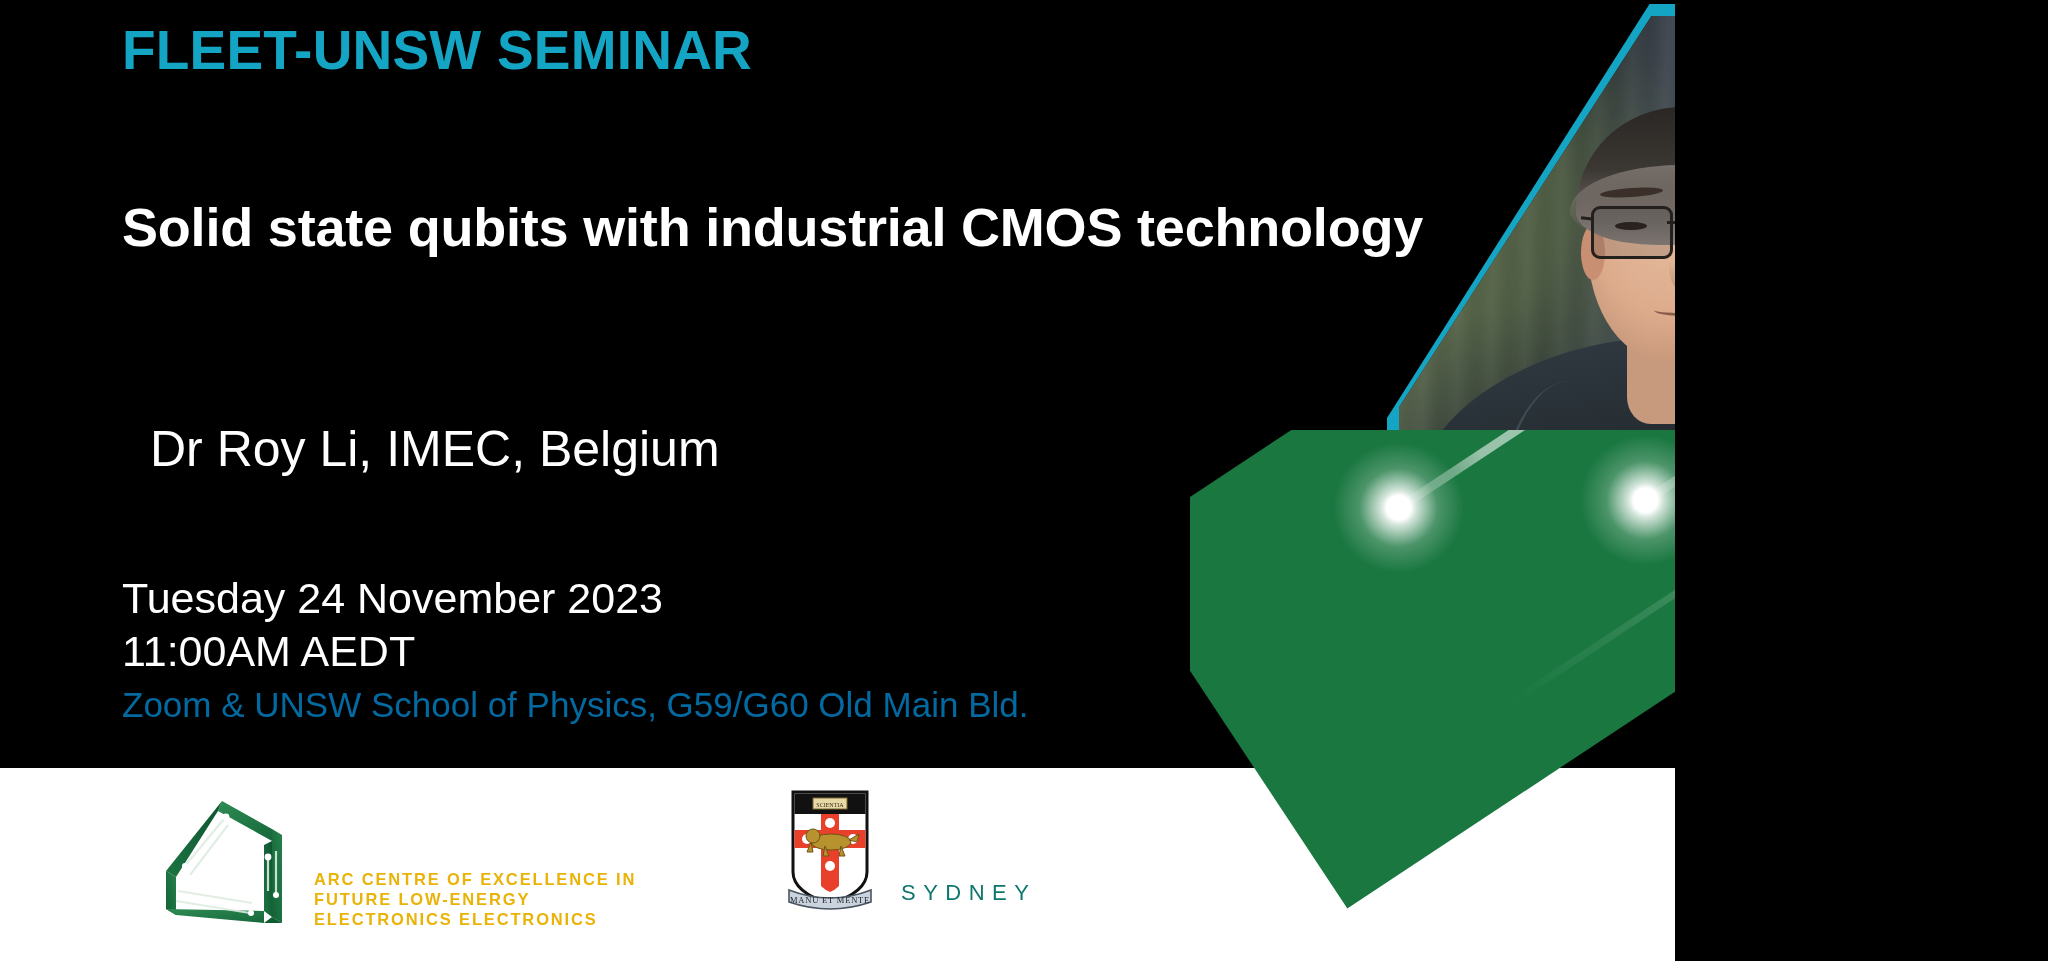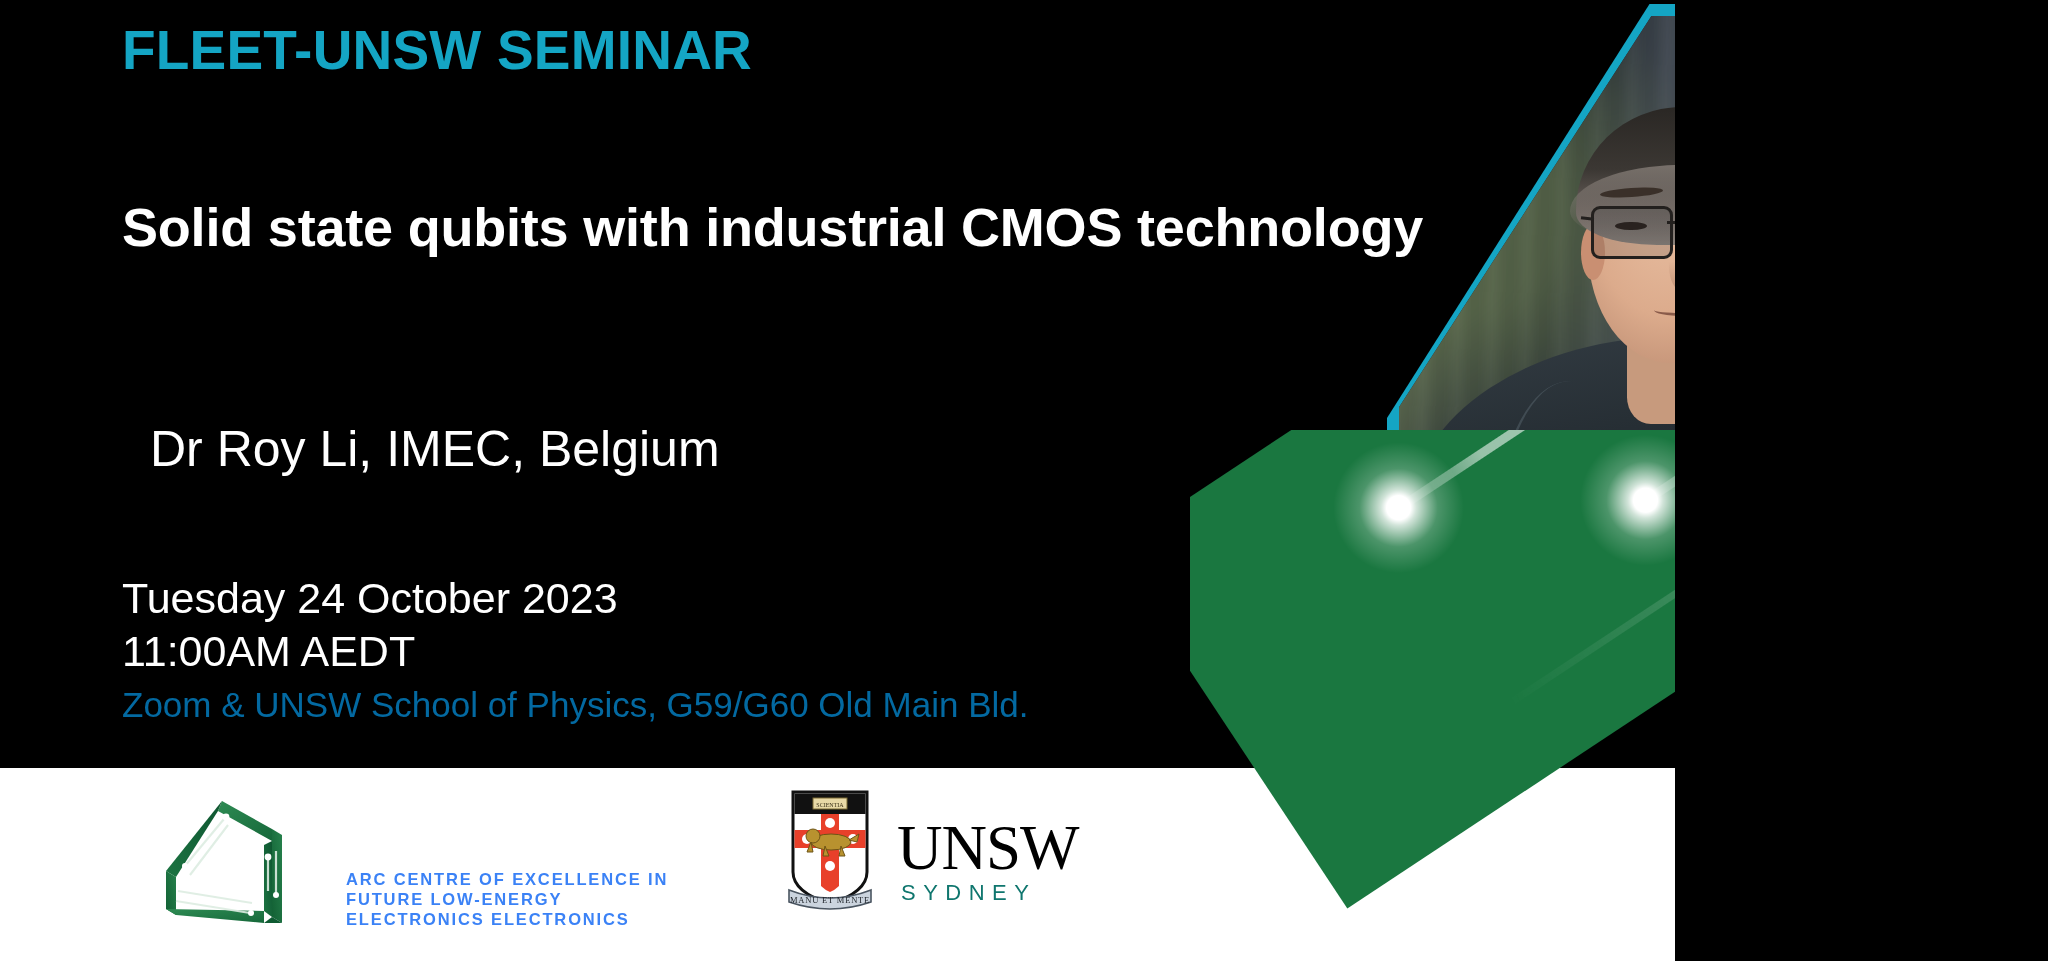--- a/index.html
+++ b/index.html
@@ -456,7 +456,7 @@
 
     <div class="speaker">Dr Roy Li, IMEC, Belgium</div>
 
-    <div class="date-line">Tuesday 24 October 2023</div>
+    <div class="date-line">Tuesday 24 November 2023</div>
 
     <div class="time-line">11:00AM AEDT</div>
 

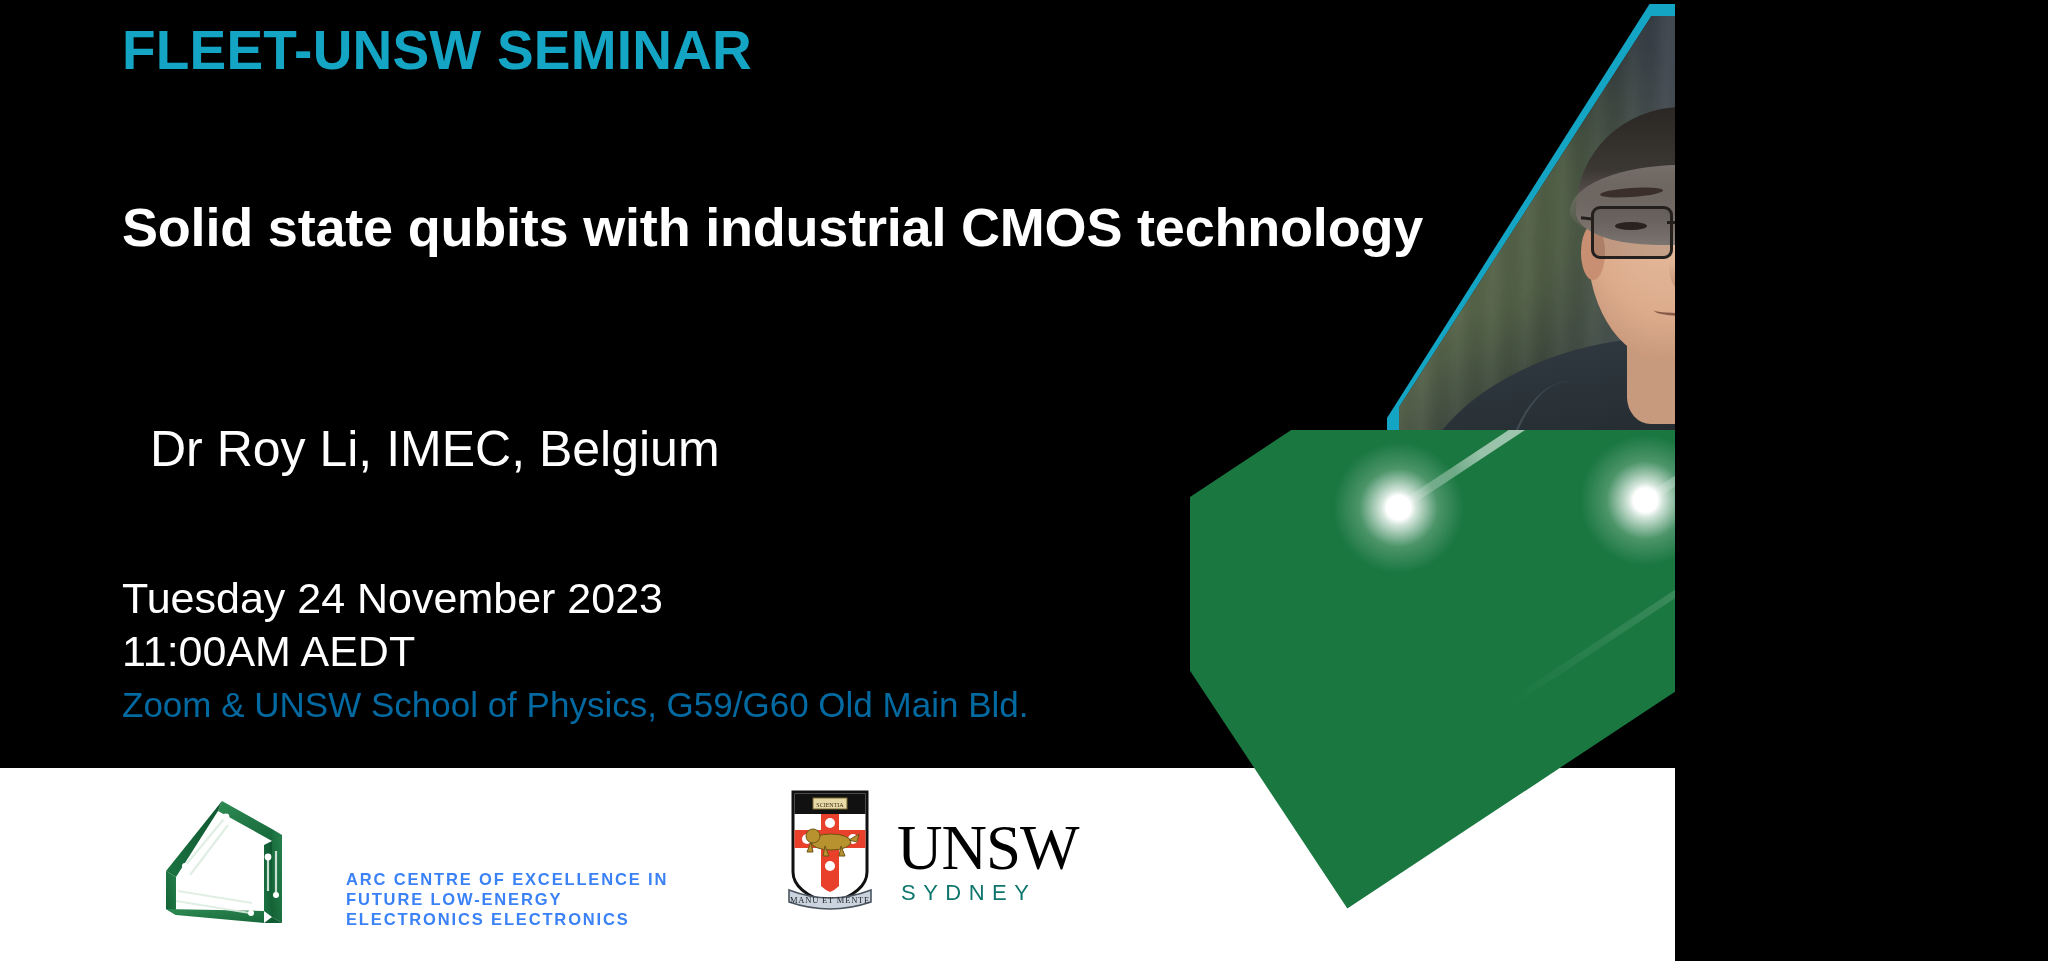--- a/index.html
+++ b/index.html
@@ -401,9 +401,8 @@
     font-weight: 700;
     letter-spacing: 1.85px;
     line-height: 20px;
-    color: #3b82f6;
-    white-space: nowrap;
-    margin-left: 32px;
+    color: #eab308;
+    white-space: nowrap;
   }
 
   

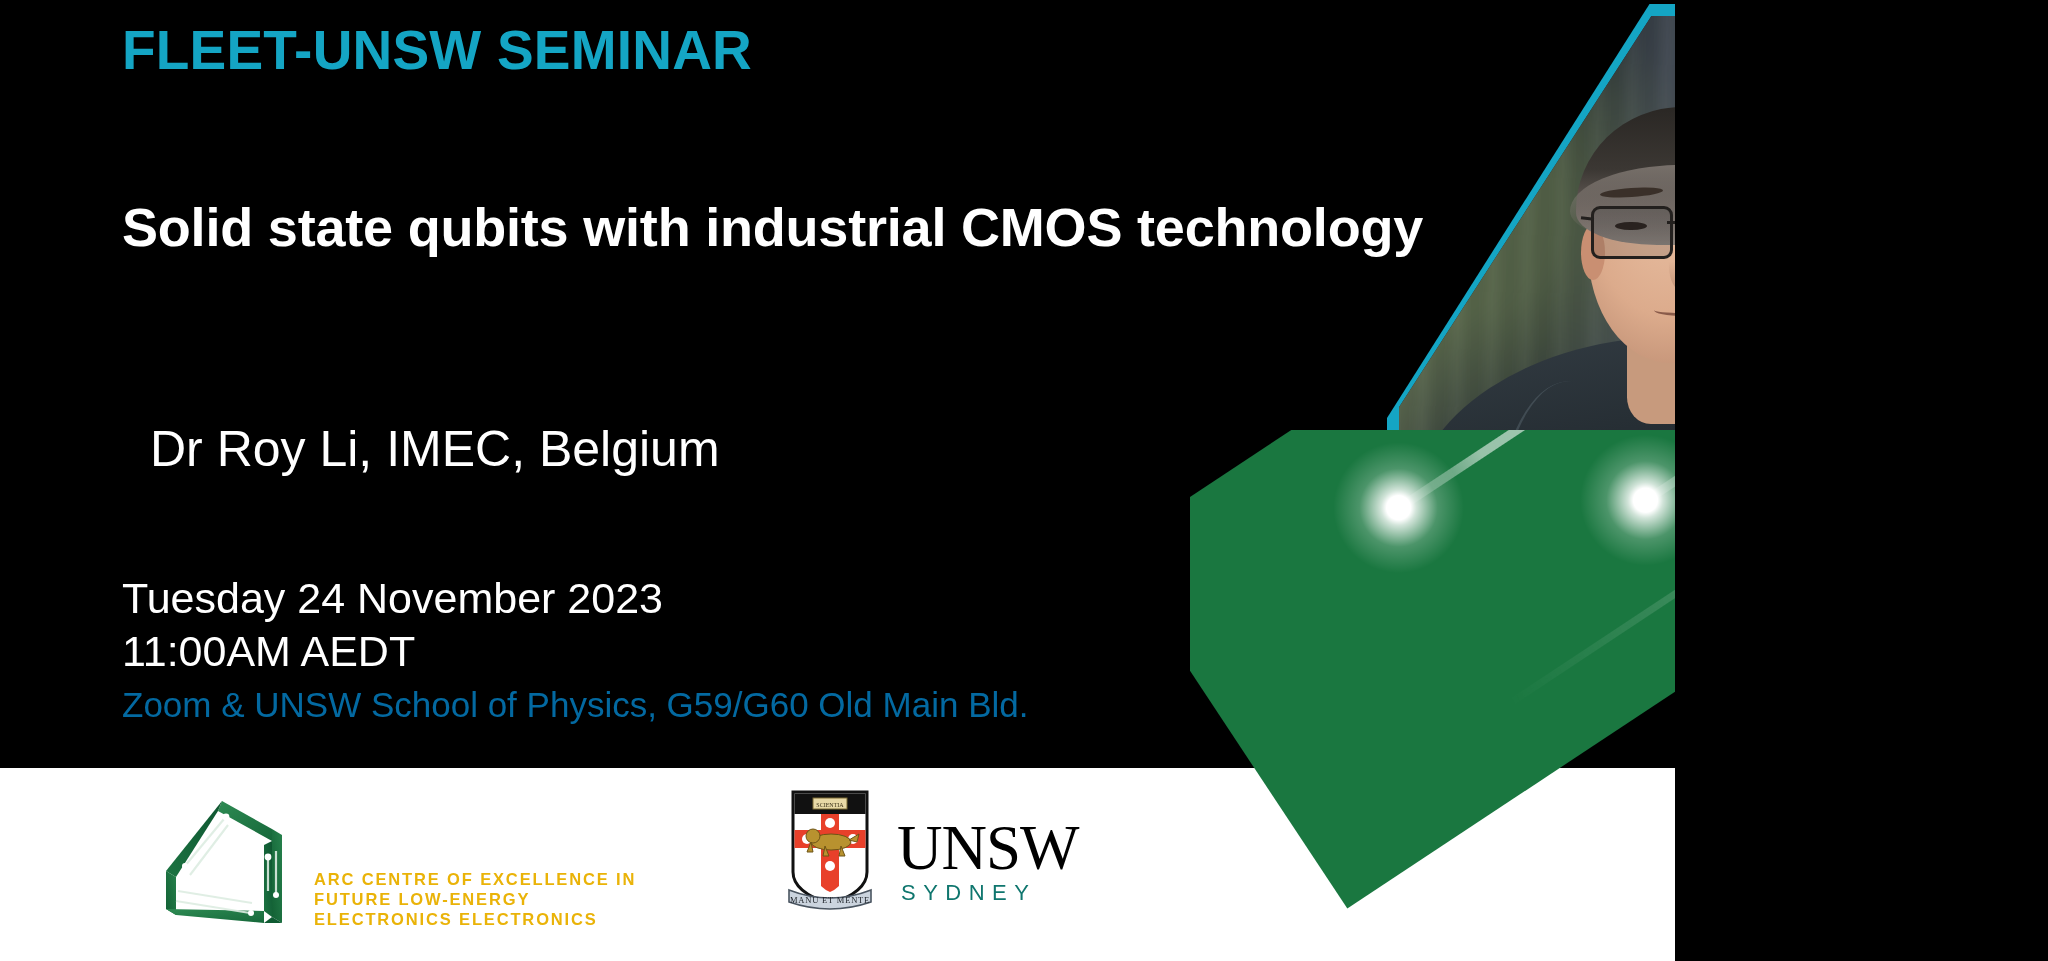--- a/index.html
+++ b/index.html
@@ -596,7 +596,6 @@
         <text x="43" y="117" font-family="'Liberation Serif',serif" font-size="8.5" text-anchor="middle" fill="#20252b" letter-spacing="0.8">MANU ET MENTE</text>
       </svg>
     </div>
-    <div class="unsw-word">UNSW</div>
     <div class="unsw-sub">SYDNEY</div>
   </div>
 

